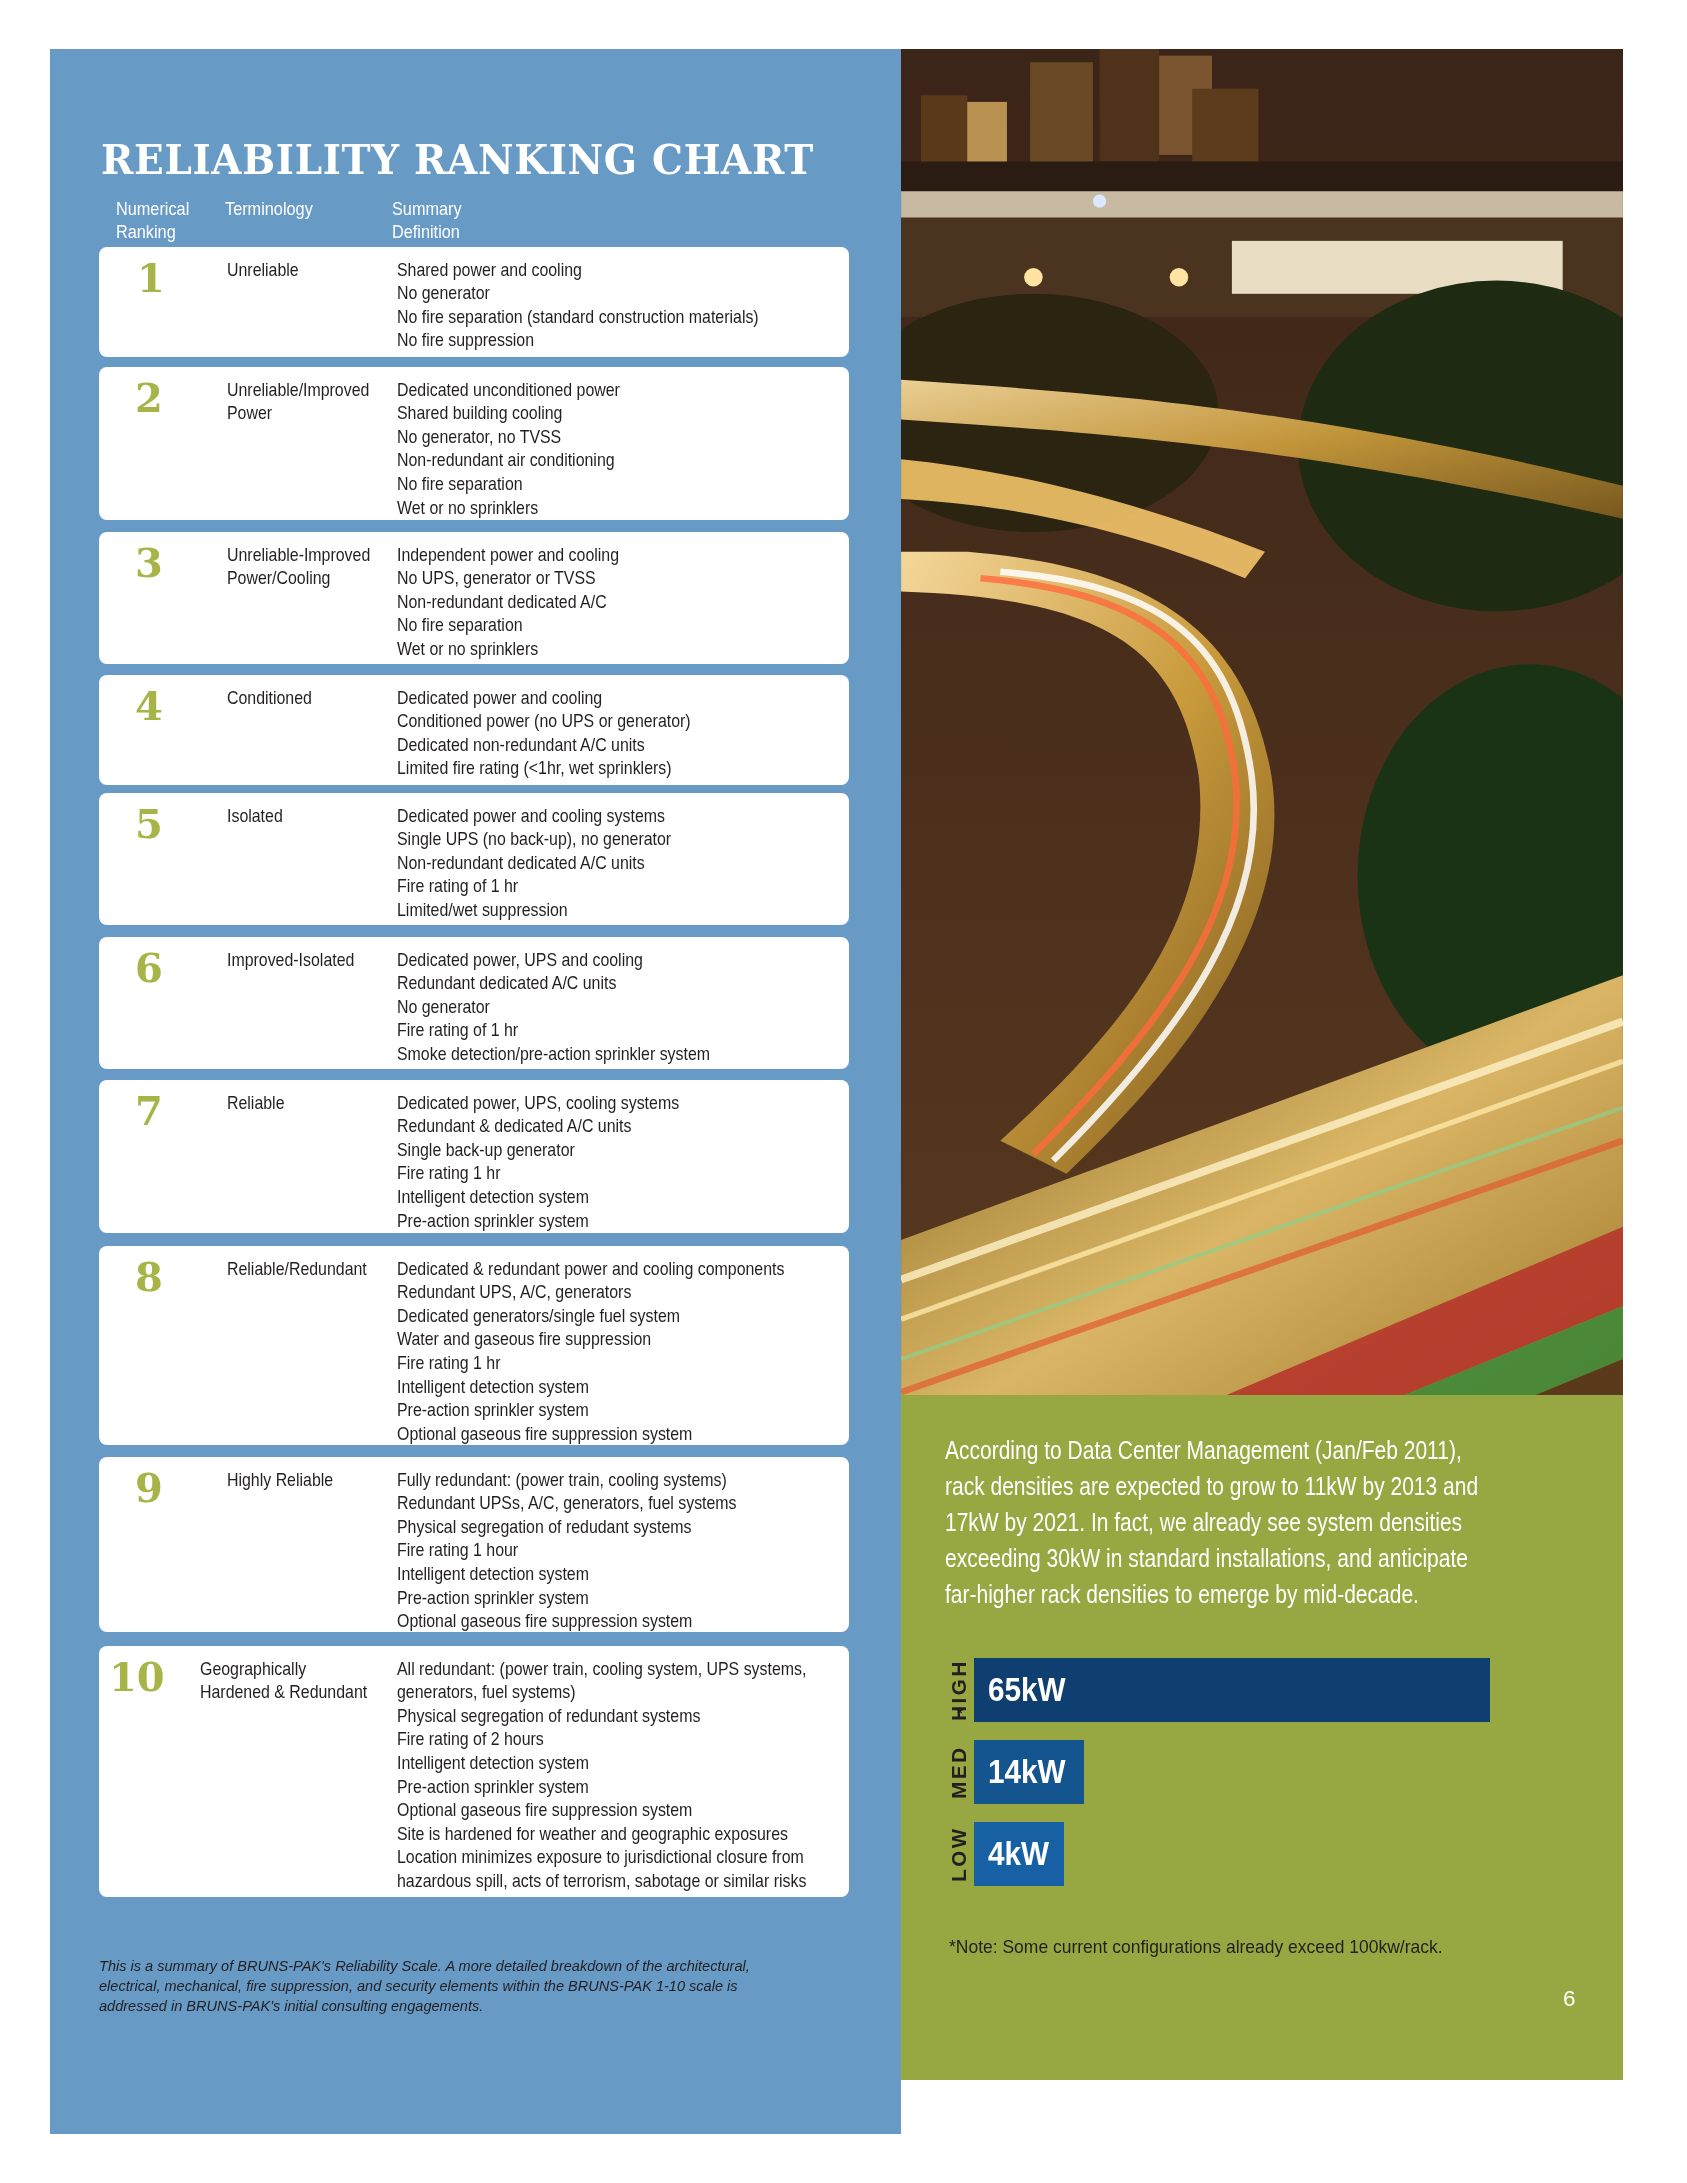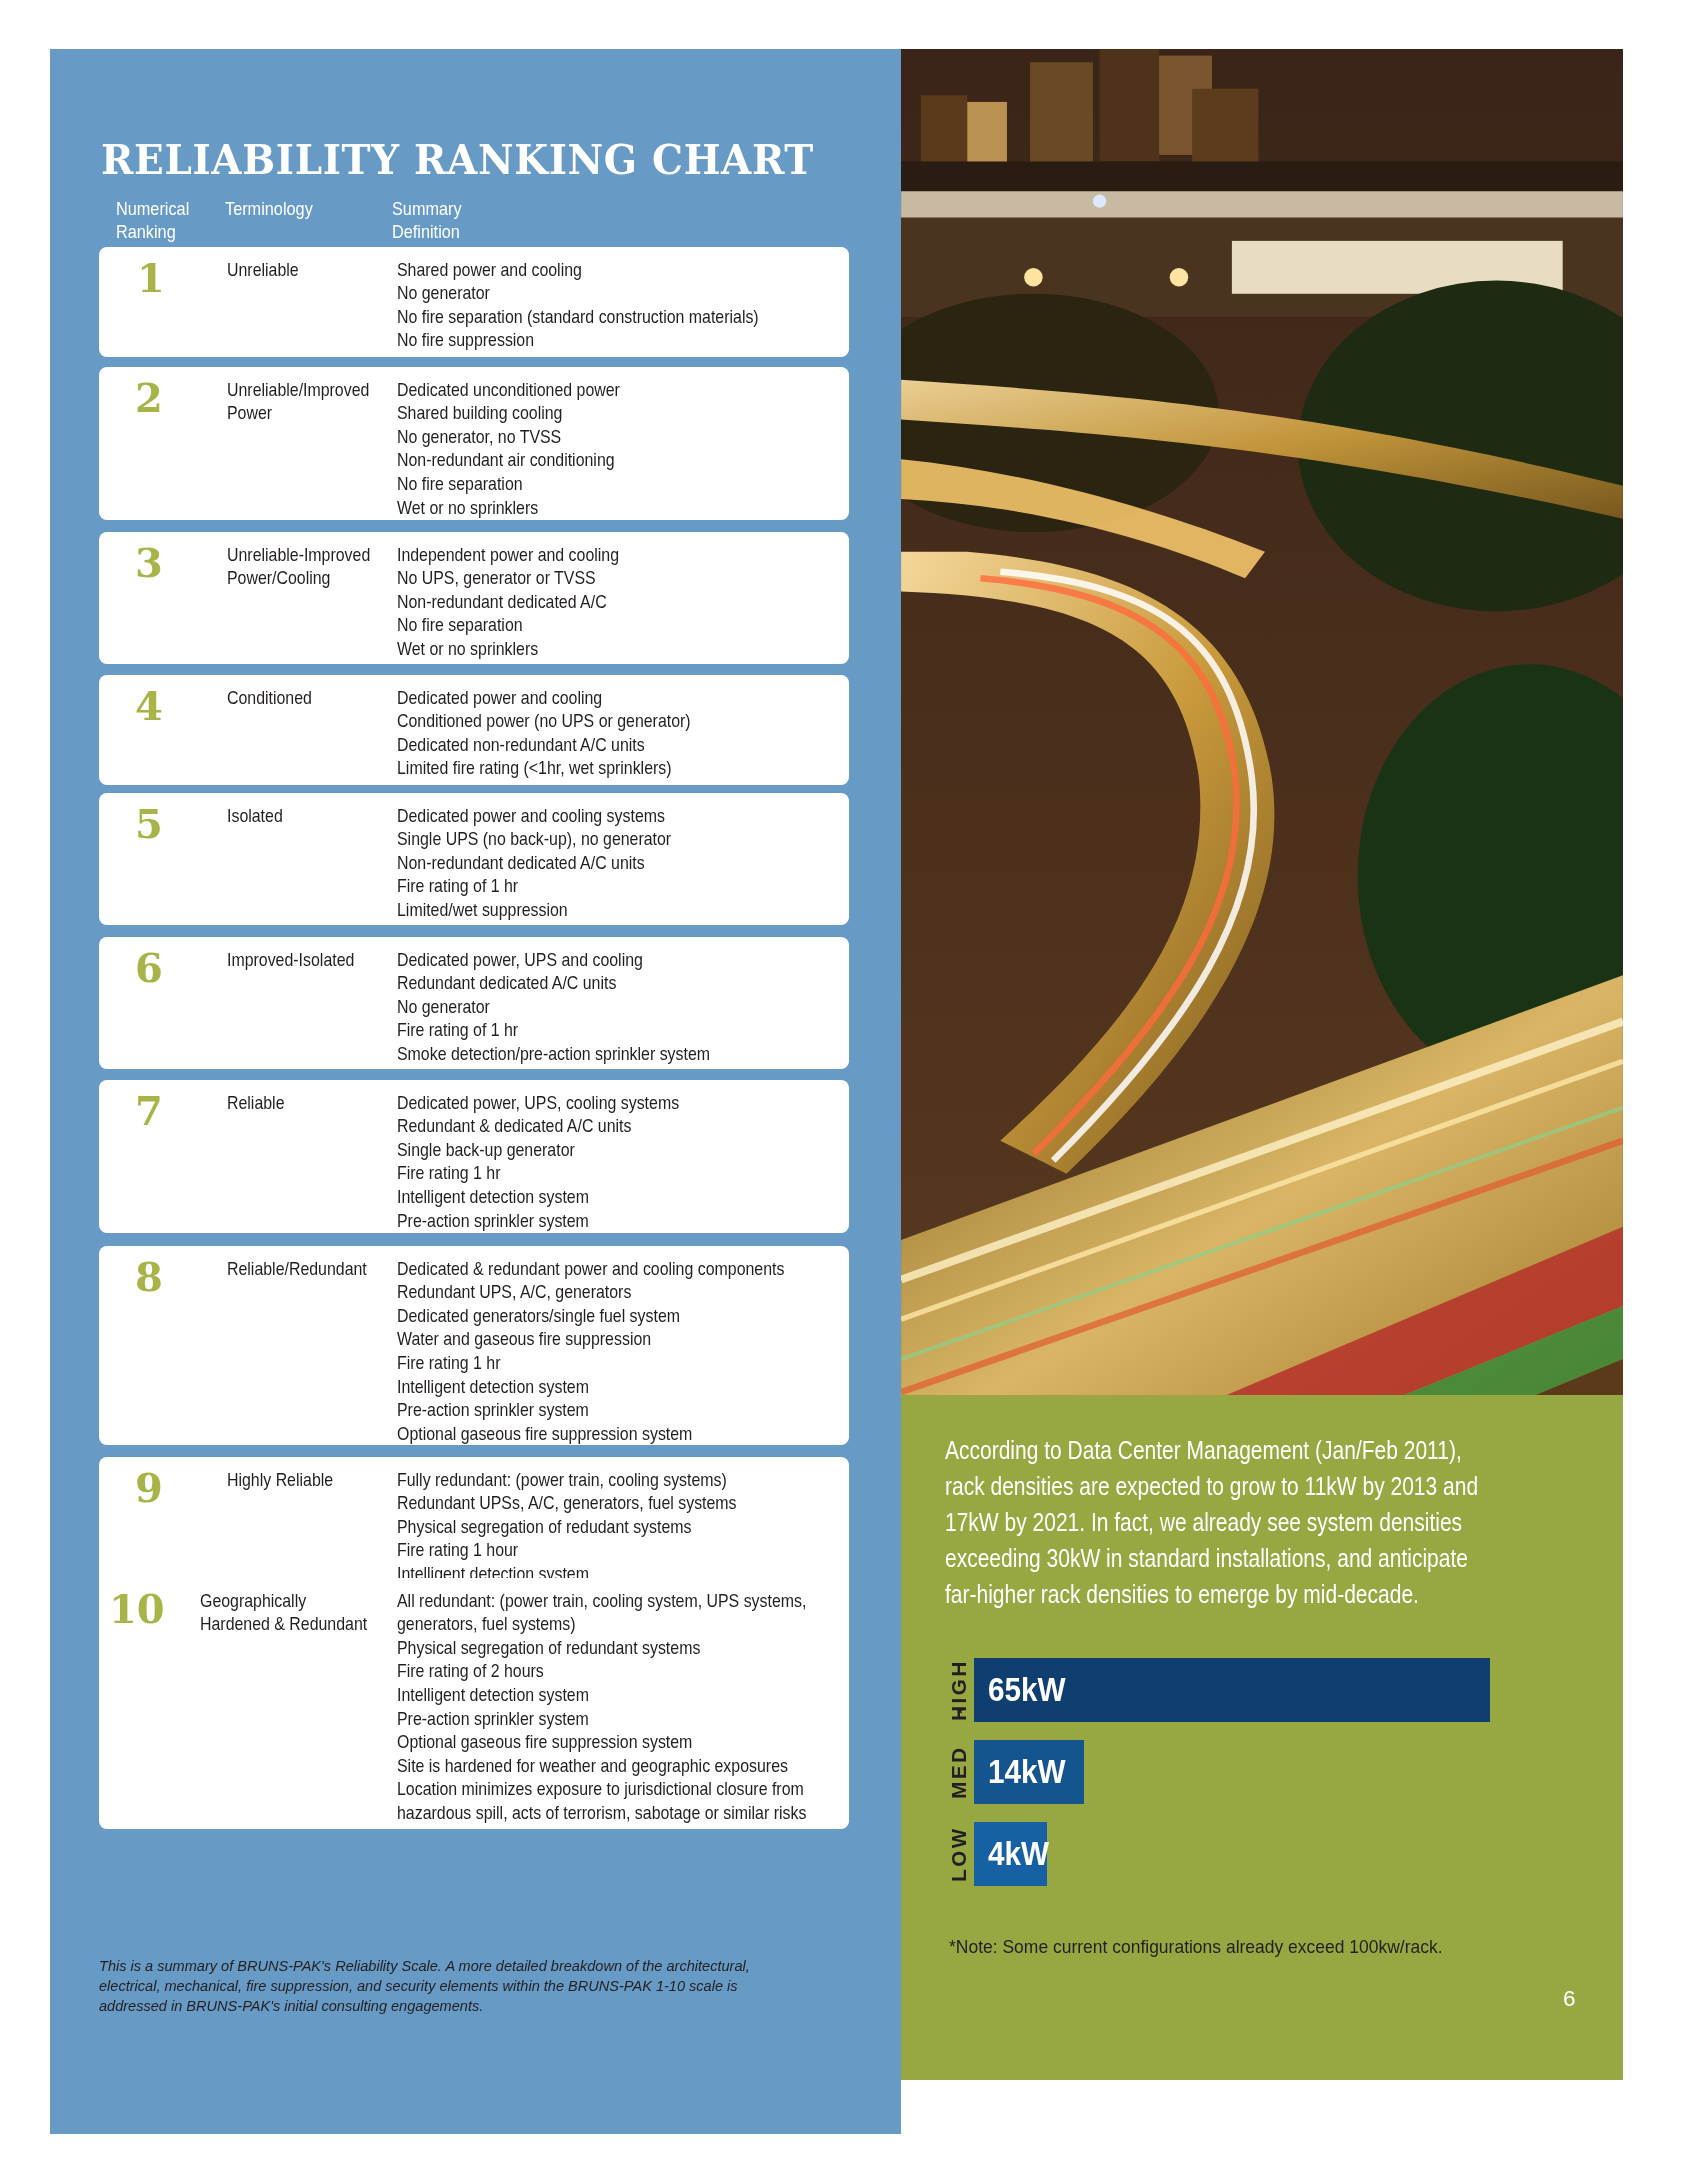--- a/index.html
+++ b/index.html
@@ -215,7 +215,7 @@
         <li>Optional gaseous fire suppression system</li>
       </ul>
     </div>
-    <div class="card row10" style="top: 1578px; height: 251px;">
+    <div class="card row10" style="top: 1646px; height: 251px;">
       <div class="num" style="left: 10px;">10</div>
       <div class="term">Geographically
 Hardened &amp; Redundant</div>

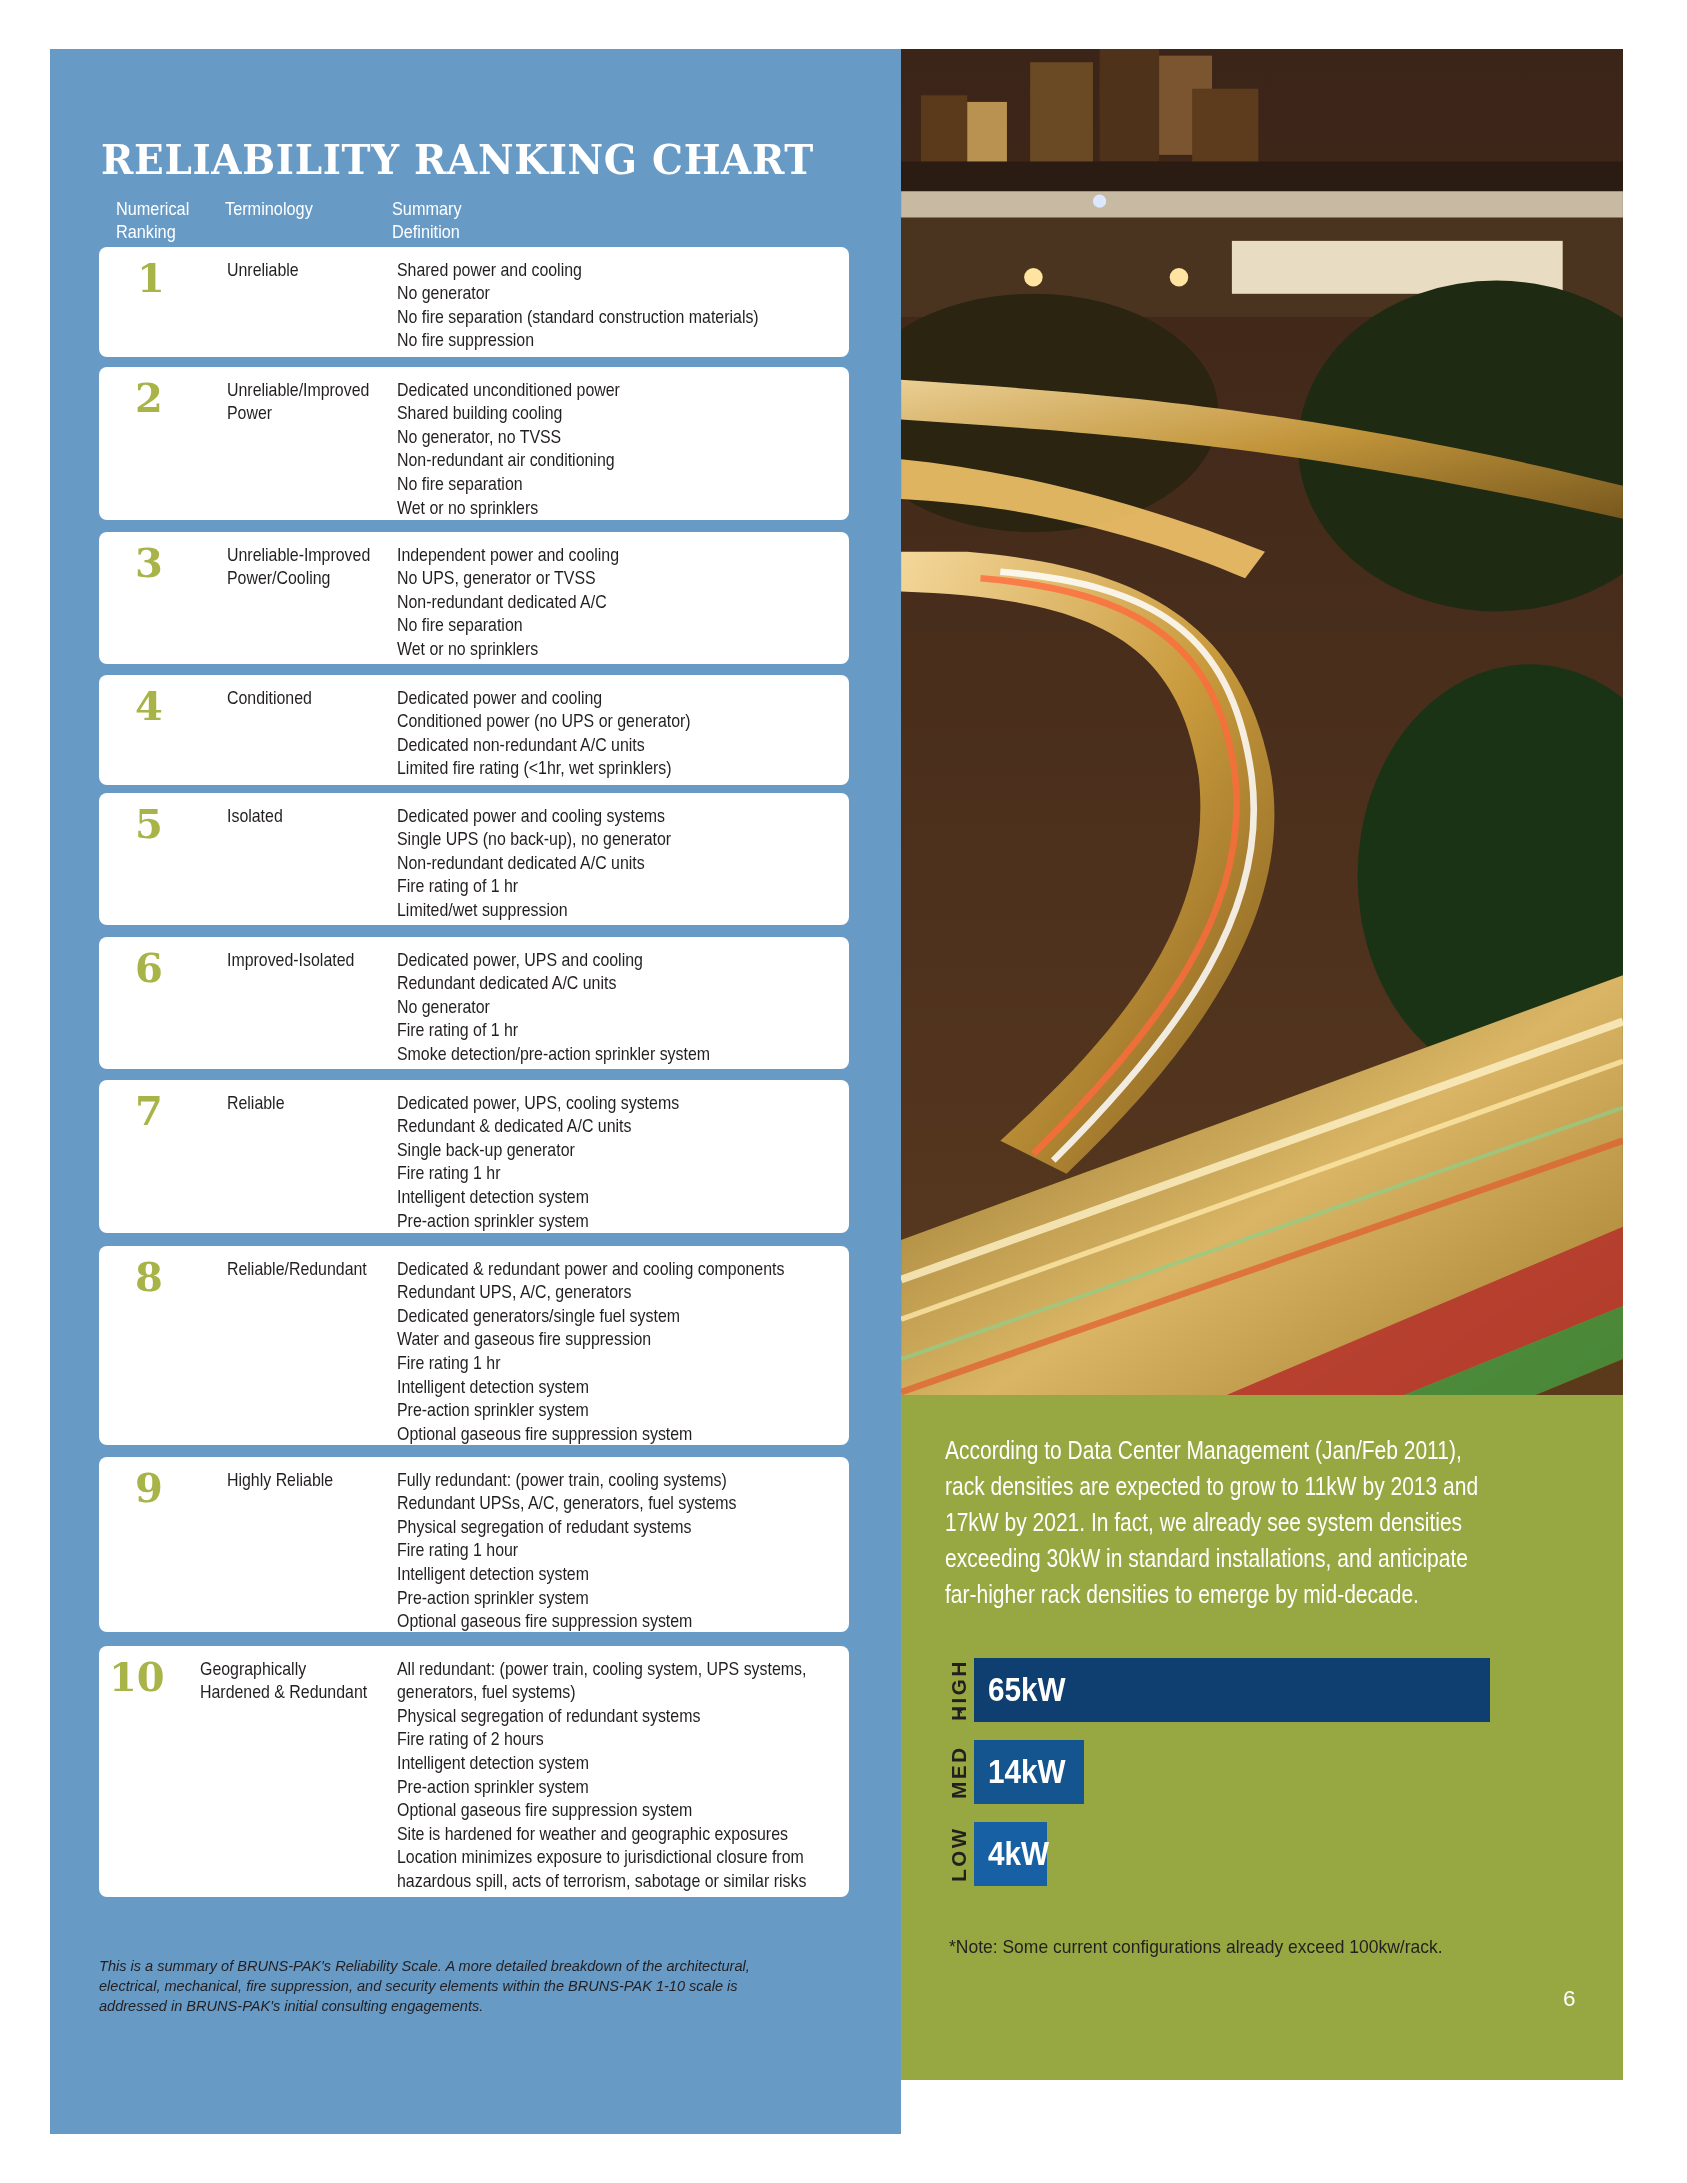--- a/index.html
+++ b/index.html
@@ -316,7 +316,7 @@
     <div class="bar-label">
         <span>LOW</span>
       </div>
-    <div class="bar" id="bar-low" style="background: rgb(22, 96, 163); width: 73px;"><span class="bar-text">4kW</span></div>
+    <div class="bar" id="bar-low" style="background: rgb(22, 96, 163); width: 90px;"><span class="bar-text">4kW</span></div>
   </div>
 
   <div class="note">*Note: Some current configurations already exceed 100kw/rack.</div>

